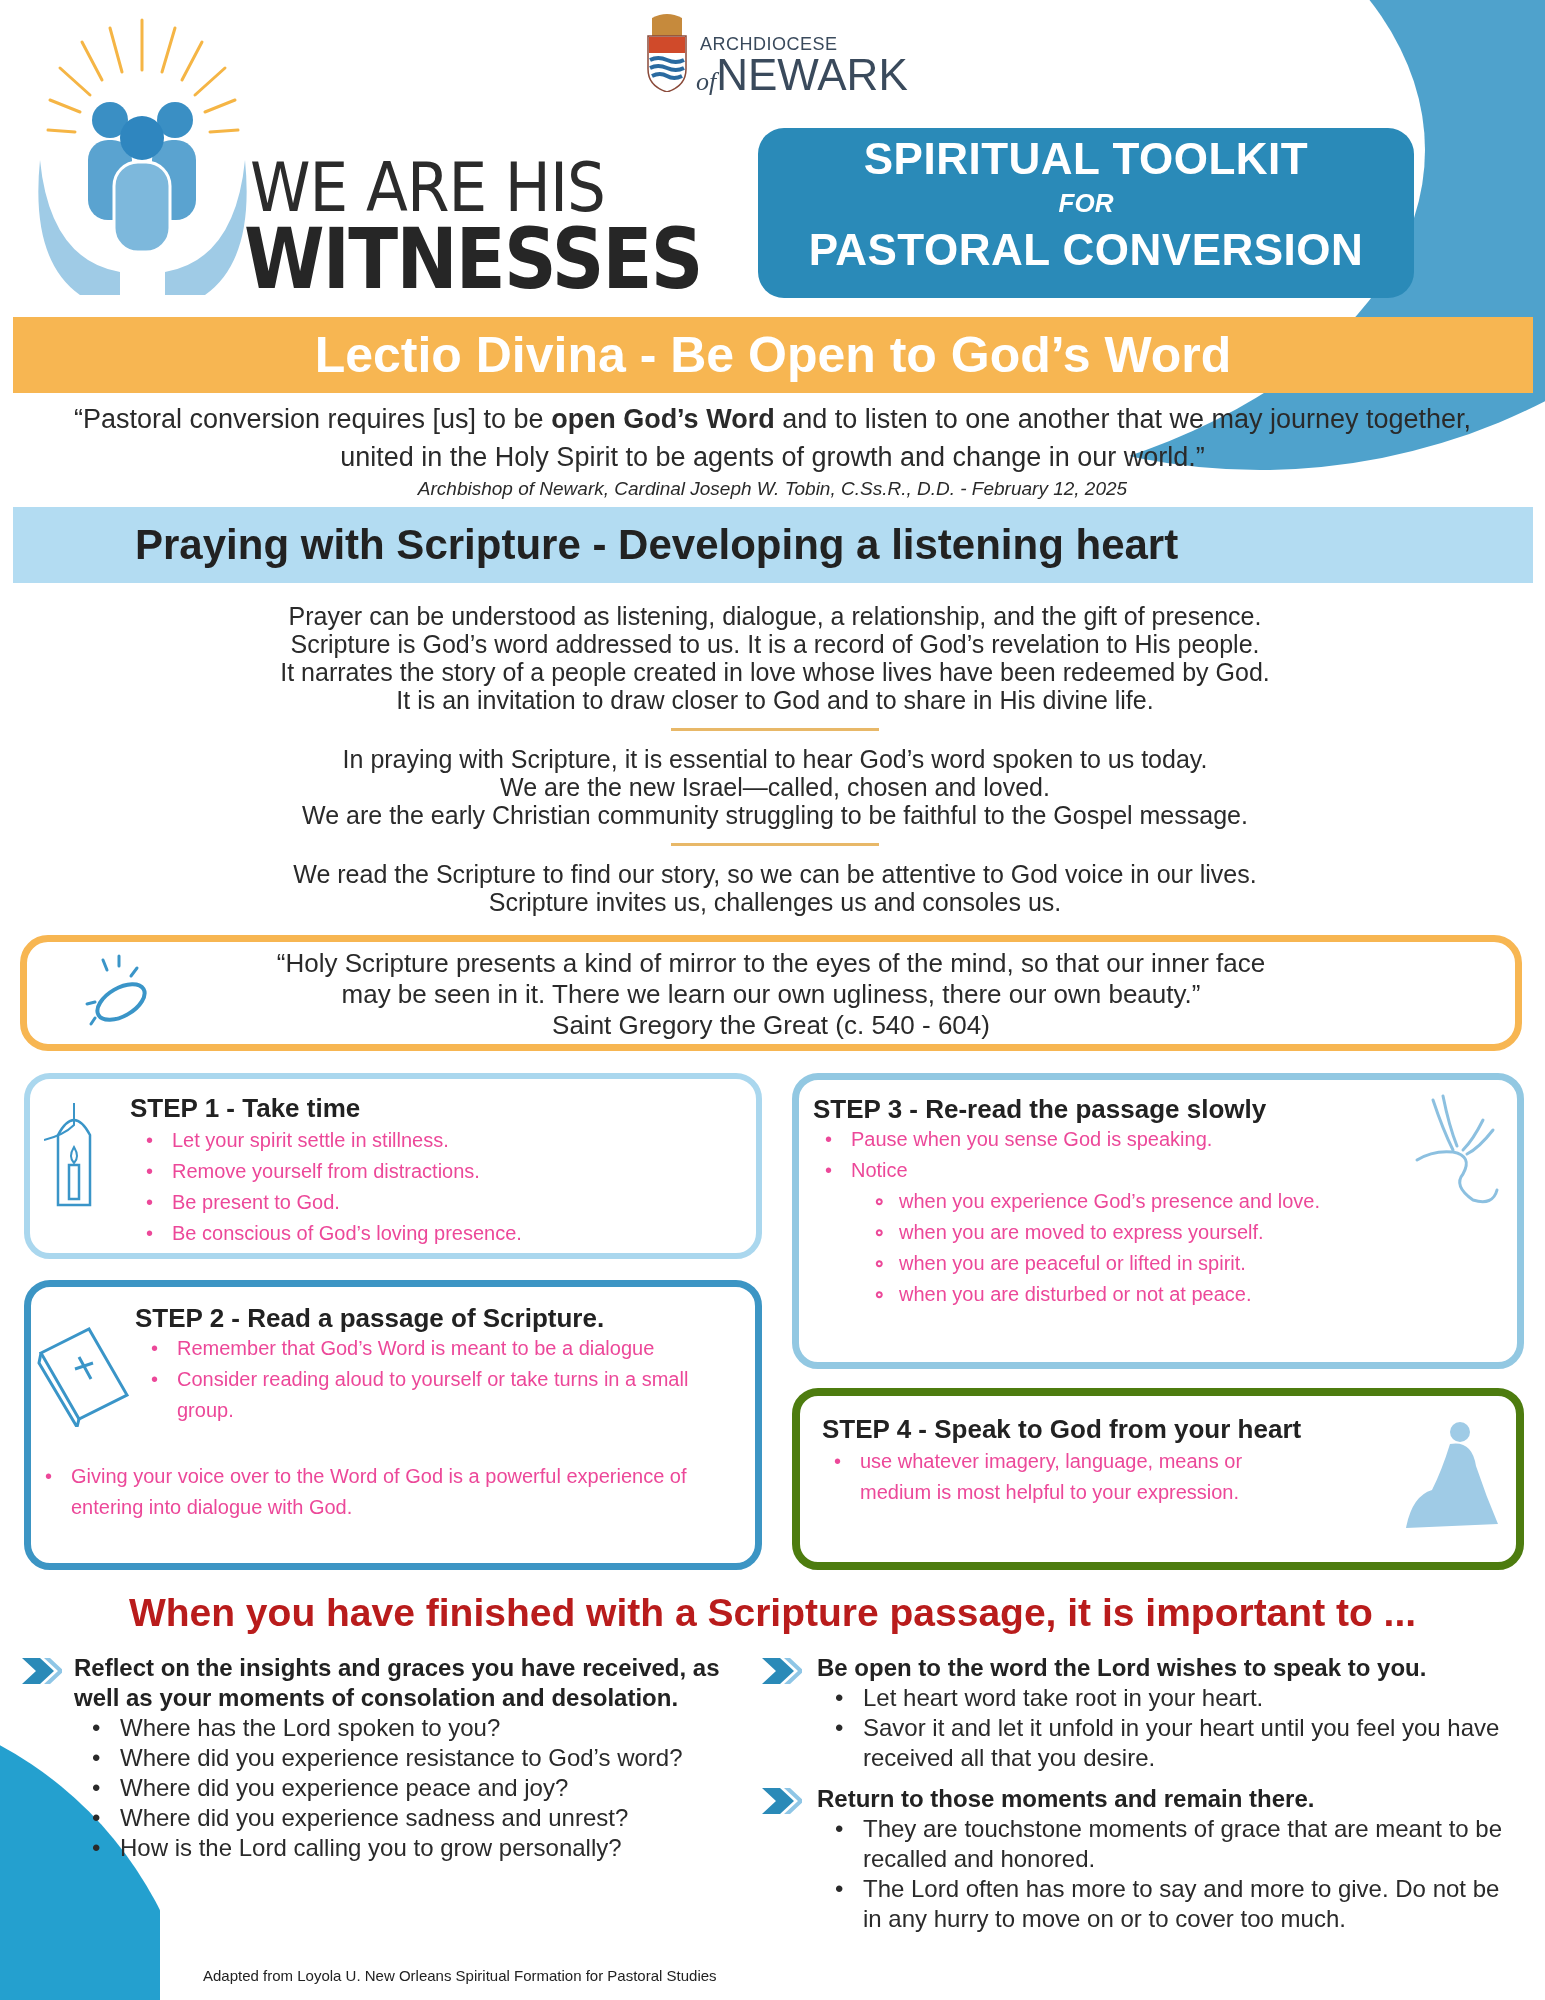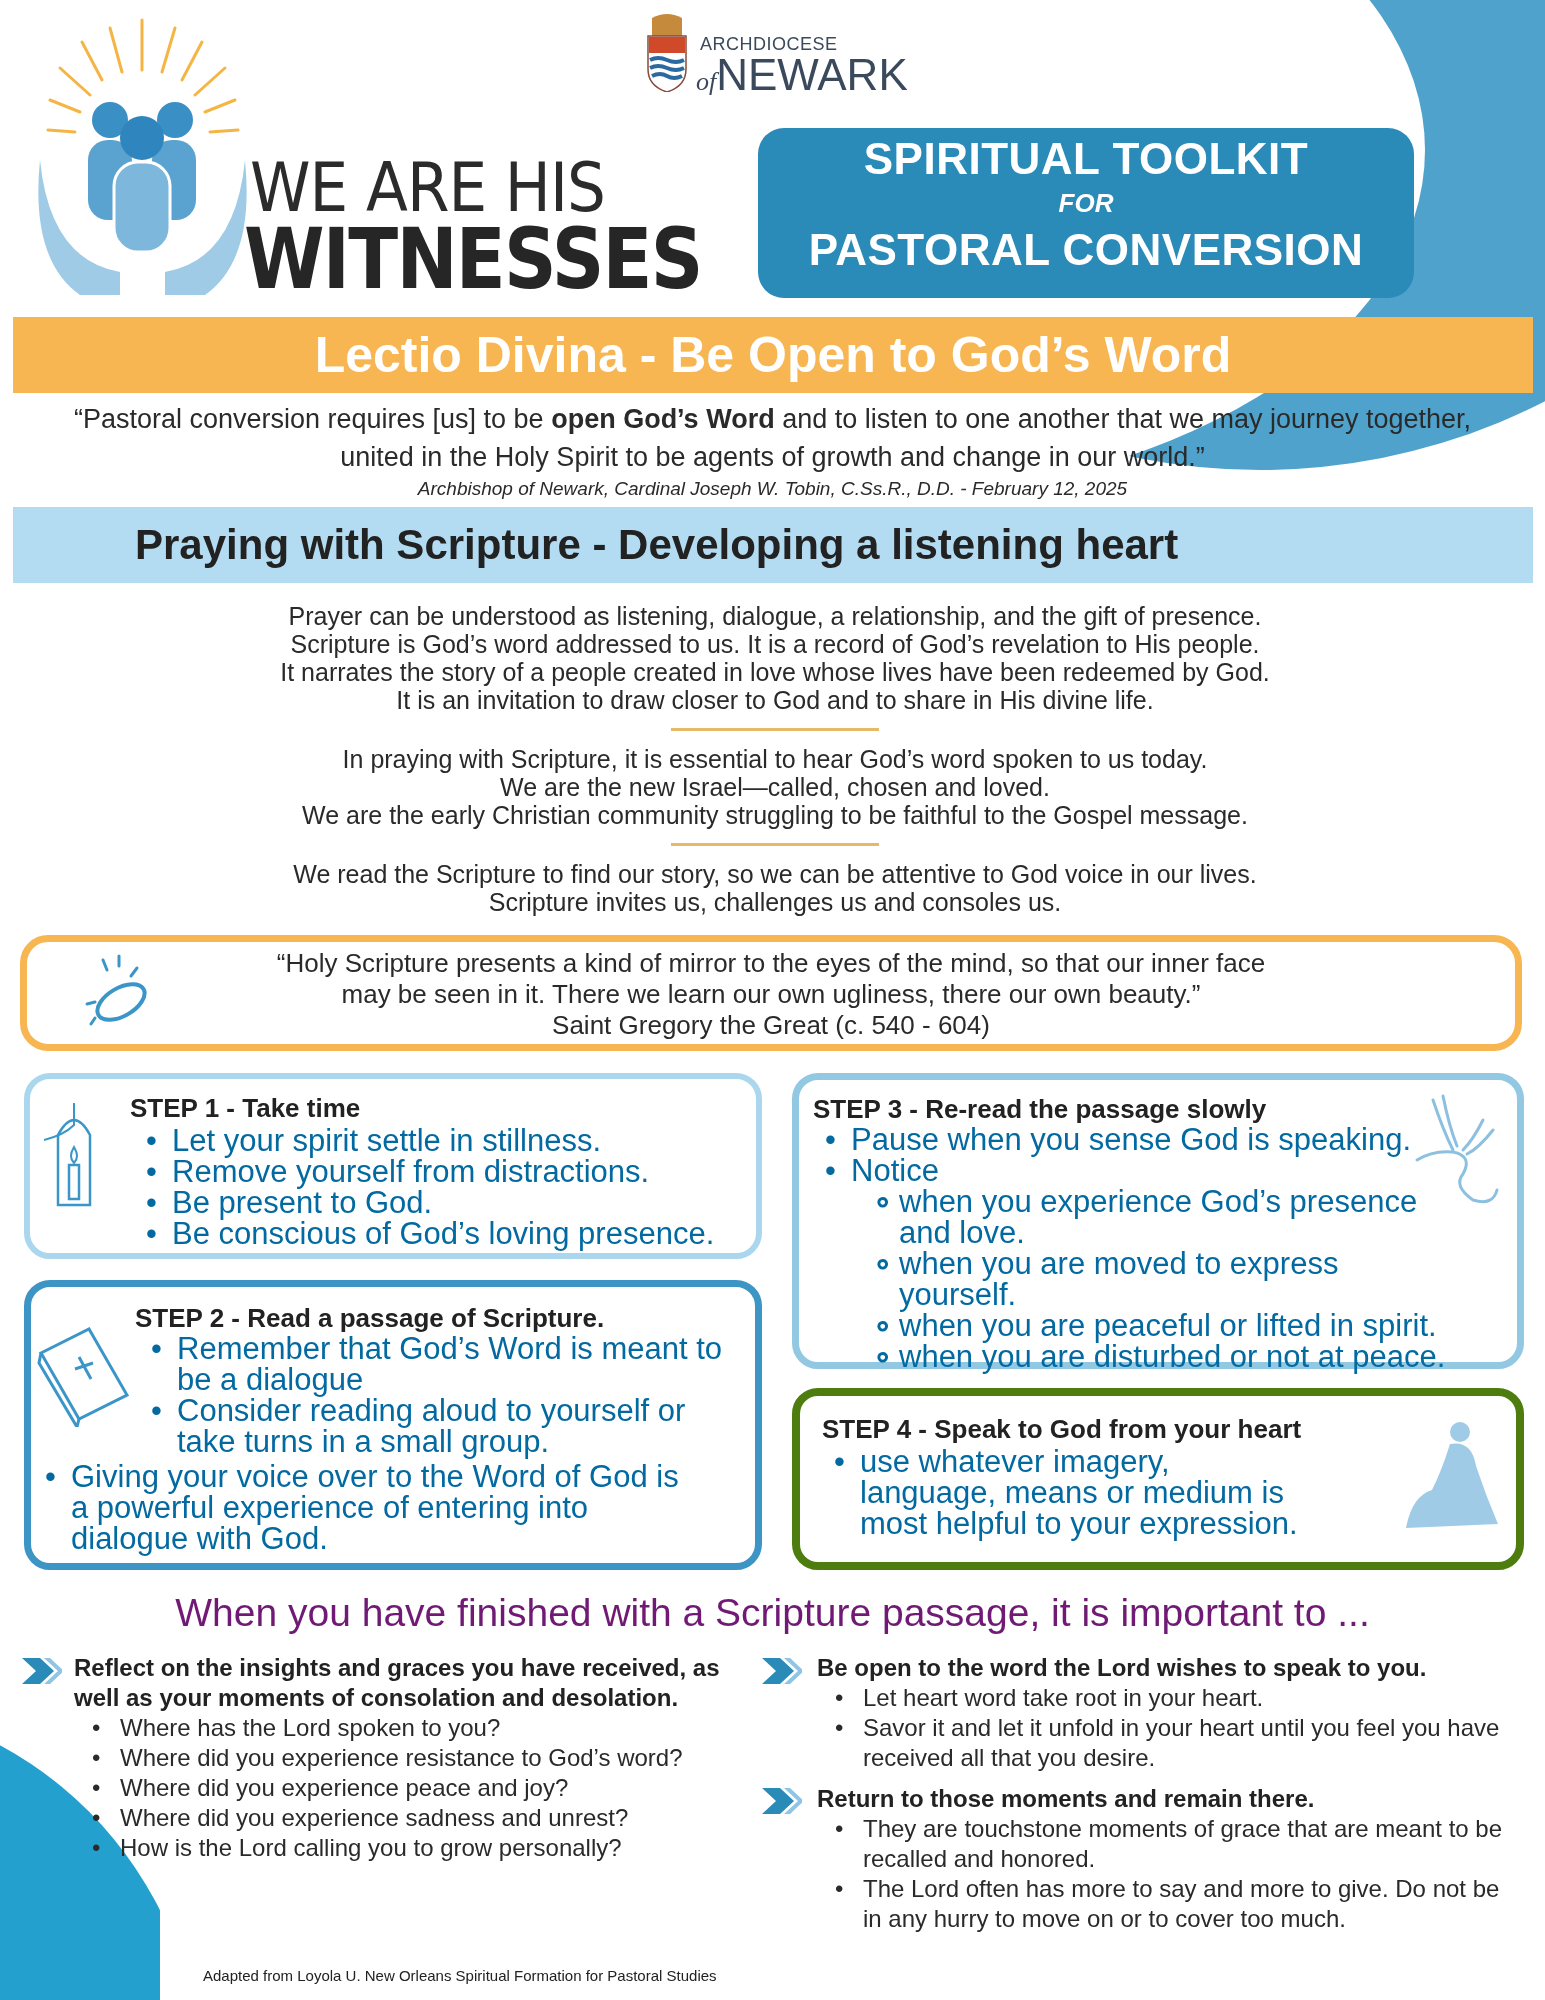--- a/index.html
+++ b/index.html
@@ -49,7 +49,7 @@
   .step3 { left: 792px; top: 1073px; width: 732px; height: 296px; border: 7px solid #92c8e2; }
   .step4 { left: 792px; top: 1388px; width: 732px; height: 182px; border: 8px solid #4d7c0f; }
   .step h3 { font-size: 26px; font-weight: bold; color: #222; }
-  .step ul { list-style: none; font-size: 31px; line-height: 31px; color: #0369a1; }
+  .step ul { list-style: none; font-size: 20px; line-height: 31px; color: #ec4899; }
   .step li { position: relative; padding-left: 30px; }
   .step li::before { content: "•"; position: absolute; left: 4px; top: 0; }
   .step li.sub { padding-left: 78px; }

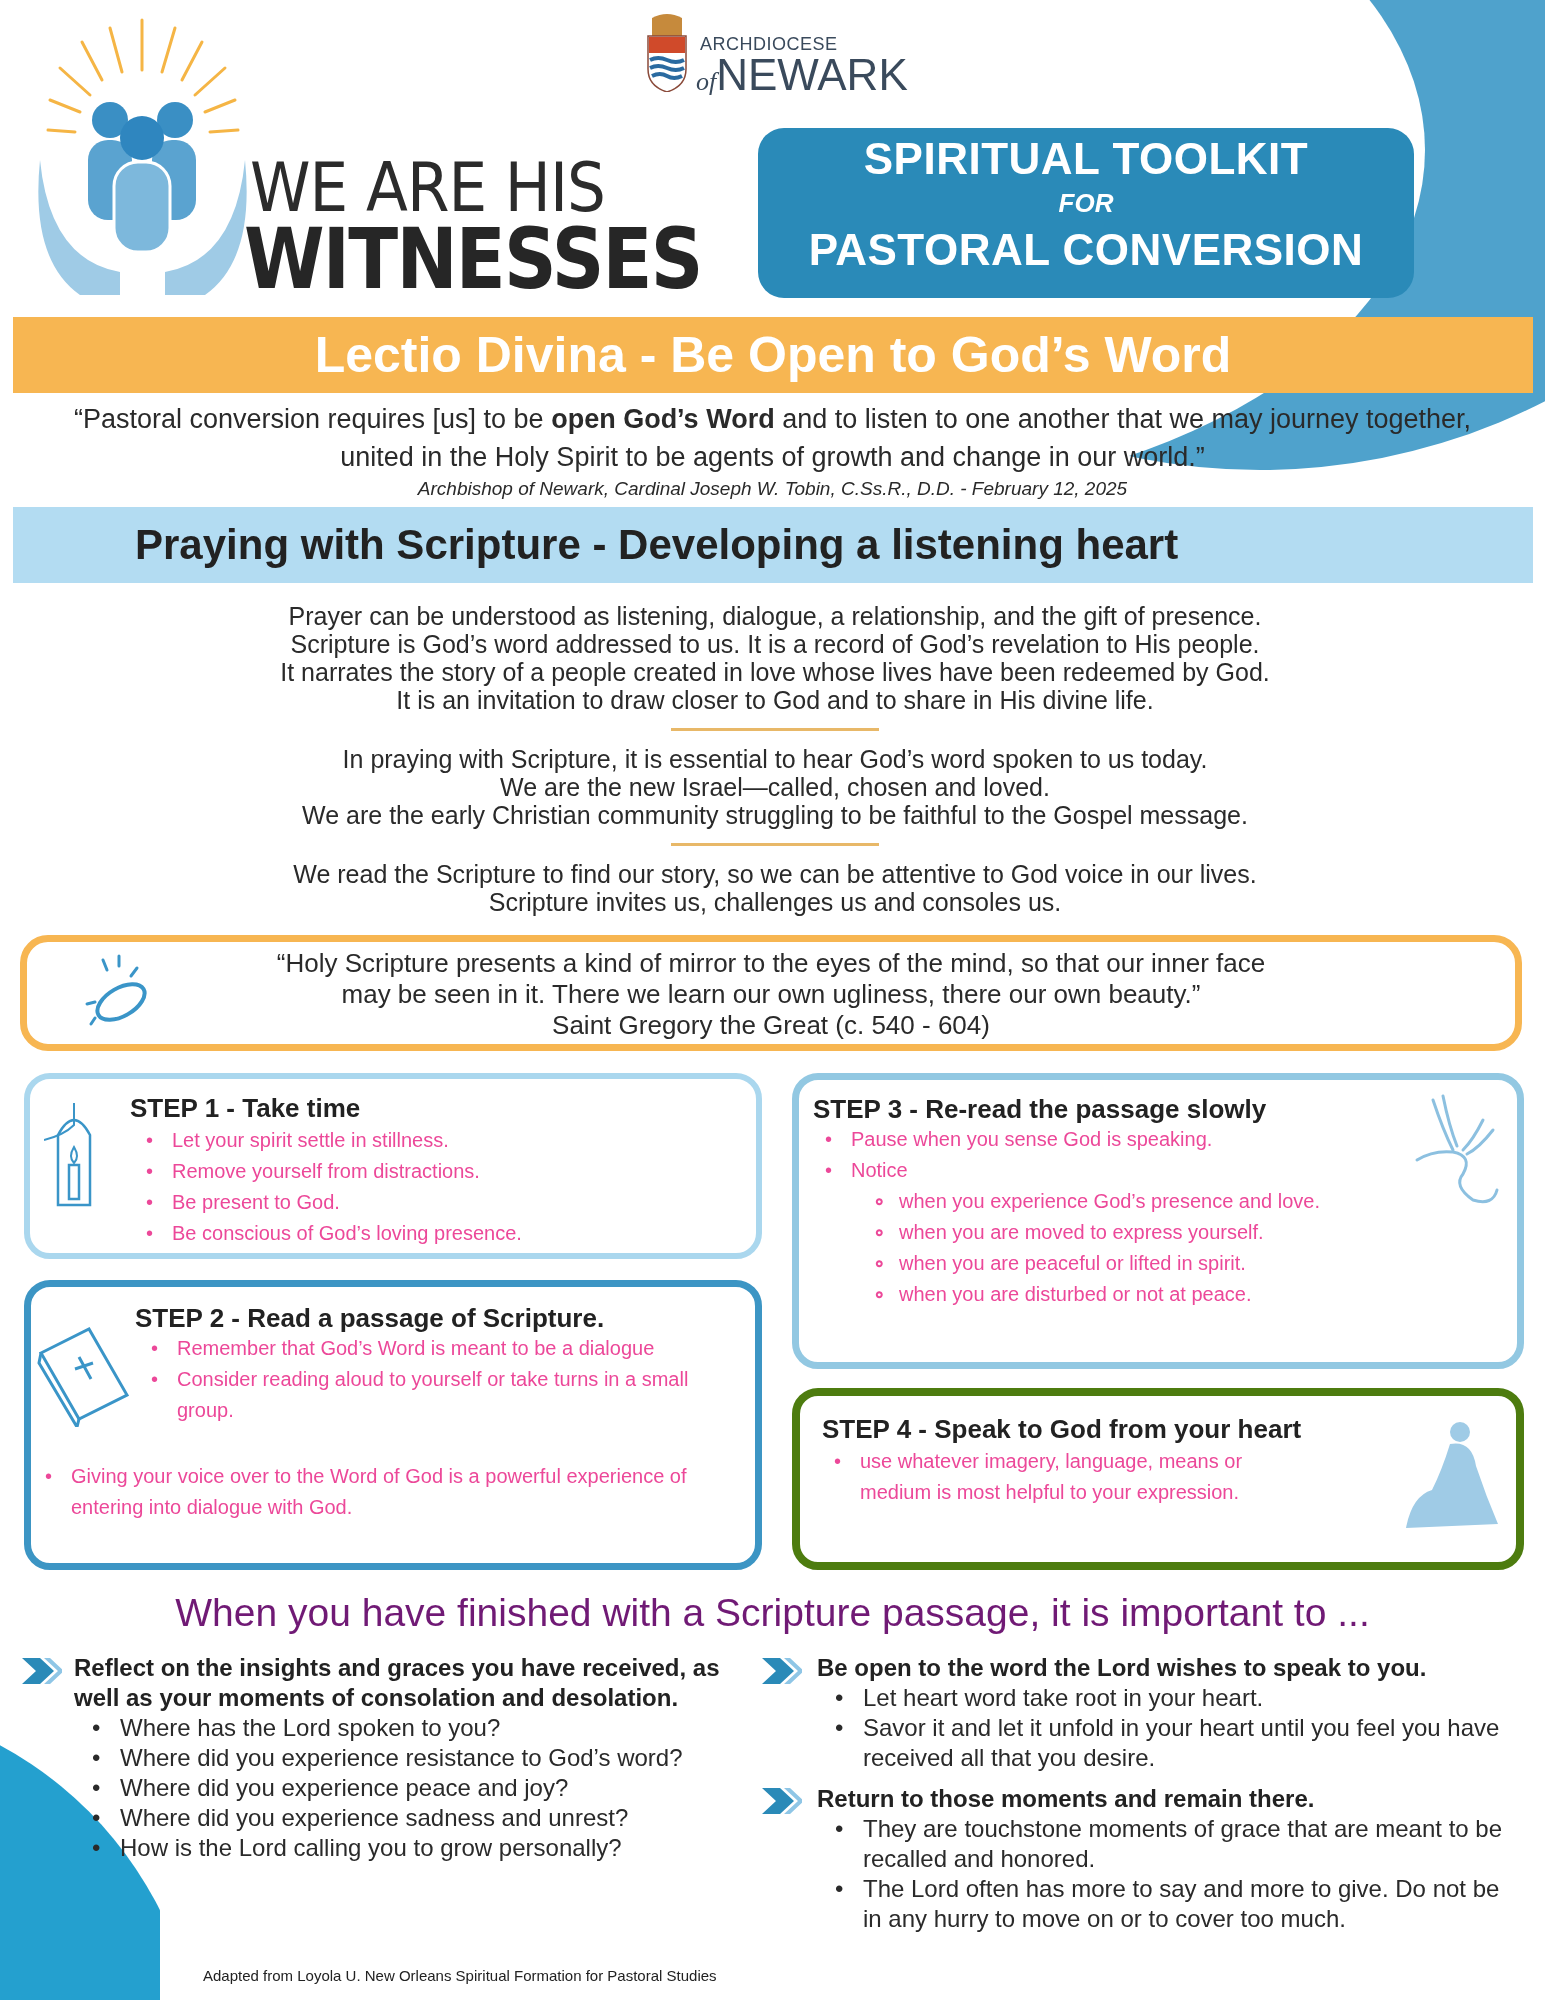--- a/index.html
+++ b/index.html
@@ -55,7 +55,7 @@
   .step li.sub { padding-left: 78px; }
   .step li.sub::before { content: "∘"; left: 52px; font-weight: bold; }
 
-  .finished { position: absolute; left: 0; top: 1591px; width: 1545px; text-align: center; font-size: 39px; font-weight: normal; color: #701a75; }
+  .finished { position: absolute; left: 0; top: 1591px; width: 1545px; text-align: center; font-size: 39px; font-weight: bold; color: #b91c1c; }
   .chev { position: absolute; }
   .fin-col { position: absolute; }
   .fin-col h4 { font-size: 24px; font-weight: bold; line-height: 30px; color: #222; }

